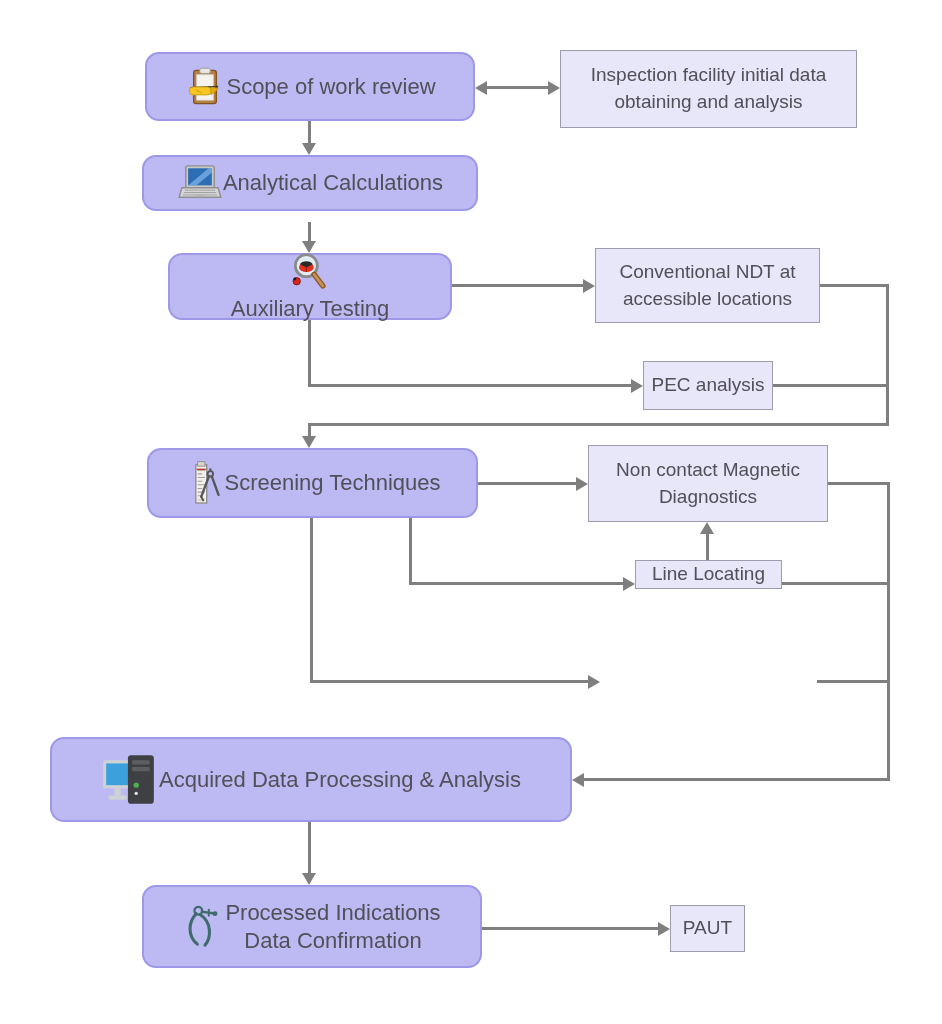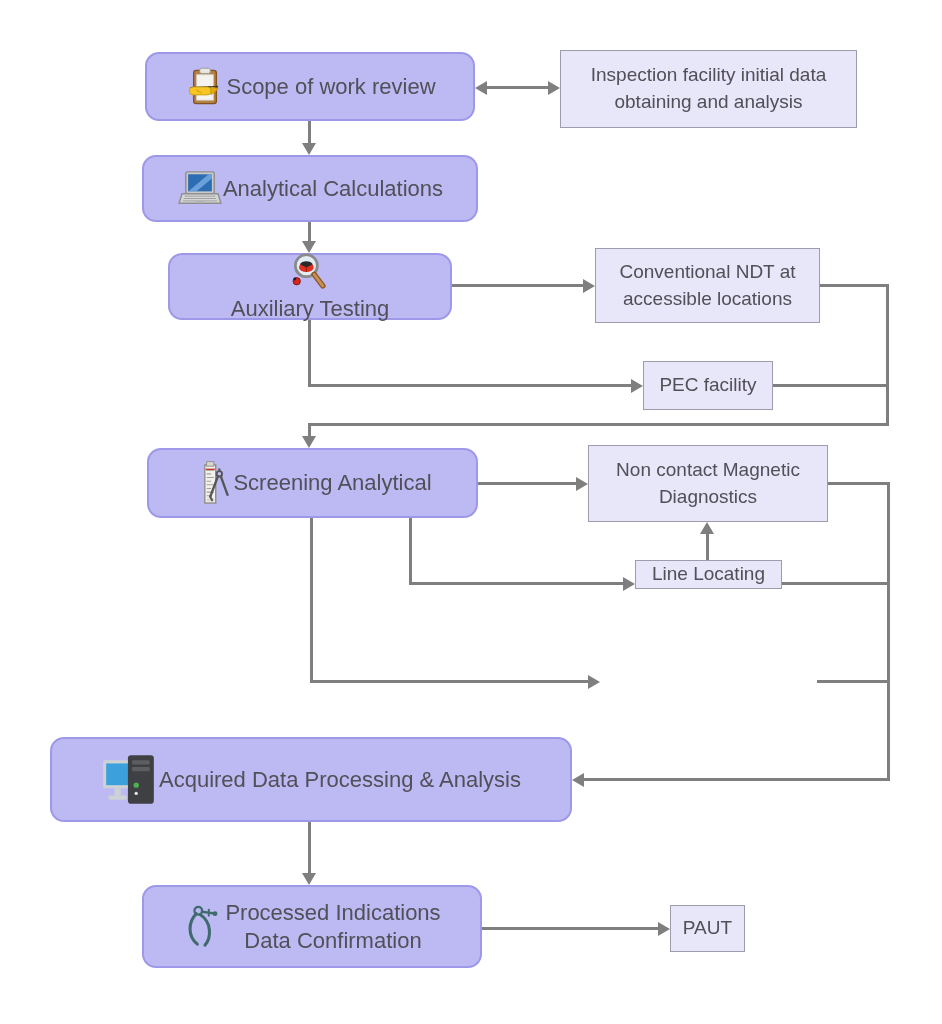--- a/index.html
+++ b/index.html
@@ -56,7 +56,7 @@
     <span>Scope of work review</span>
   </div>
 
-  <div class="pbox" style="left:142px; top:155px; width:336px; height:67px;">
+  <div class="pbox" style="left:142px; top:155px; width:336px; height:56px;">
     <span class="icon">
       <svg width="46" height="38" viewBox="0 0 48 40">
         <rect x="9" y="2" width="30" height="23" rx="2" fill="#c9c9c9" stroke="#8f8f8f" stroke-width="1.5"></rect>

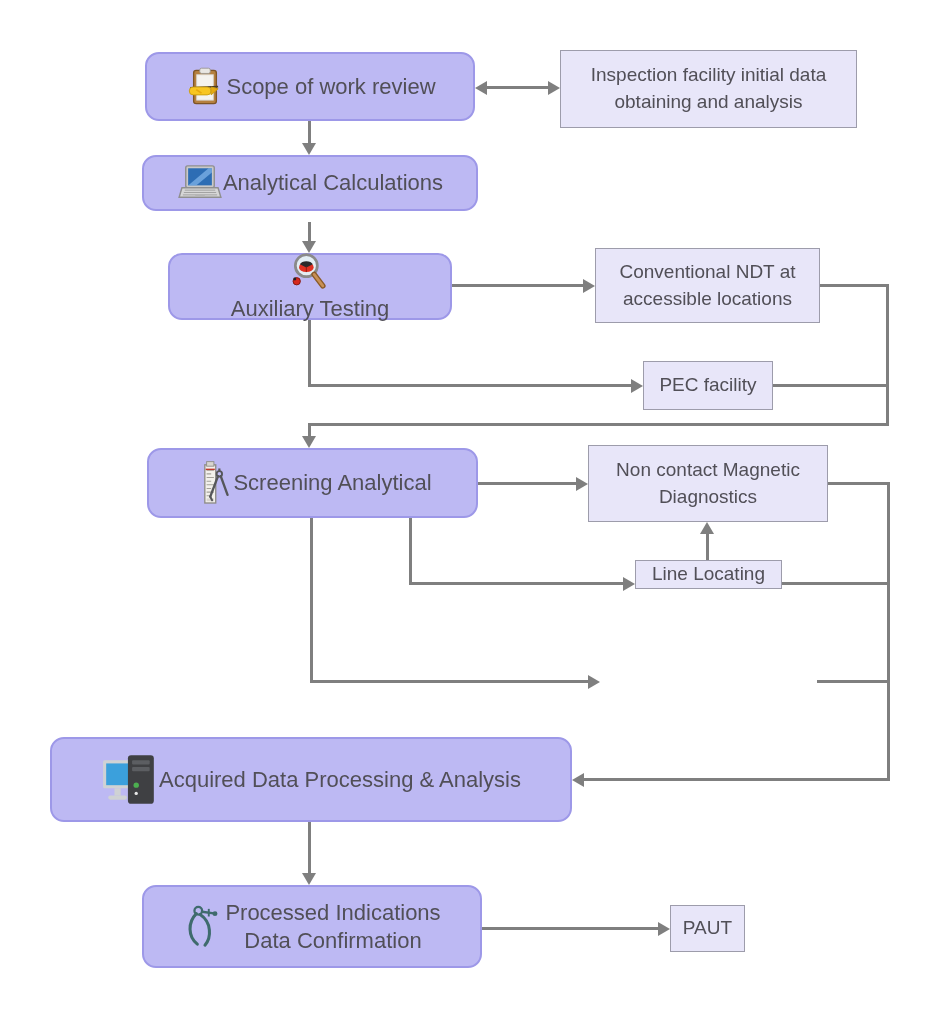--- a/index.html
+++ b/index.html
@@ -147,7 +147,7 @@
   </div>
 
   <div class="sbox" style="left:643px; top:361px; width:130px; height:49px;">
-    <span>PEC facility</span>
+    <span>PEC analysis</span>
   </div>
 
   <div class="sbox" style="left:588px; top:445px; width:240px; height:77px;">

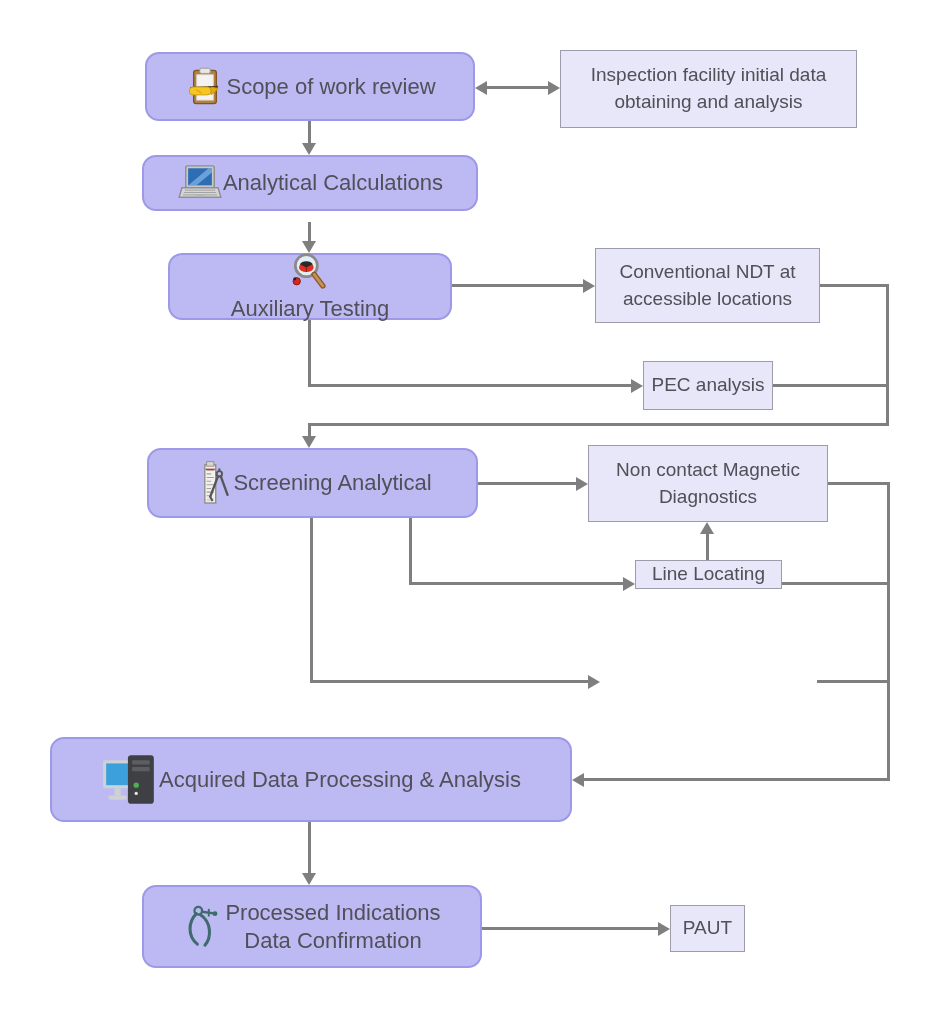--- a/index.html
+++ b/index.html
@@ -101,7 +101,7 @@
         <line x1="19" y1="41" x2="21" y2="45" stroke="#55565a" stroke-width="2.2" stroke-linecap="round"></line>
       </svg>
     </span>
-    <span>Screening Analytical</span>
+    <span>Screening Techniques</span>
   </div>
 
   <div class="pbox" style="left:142px; top:885px; width:340px; height:83px;">

